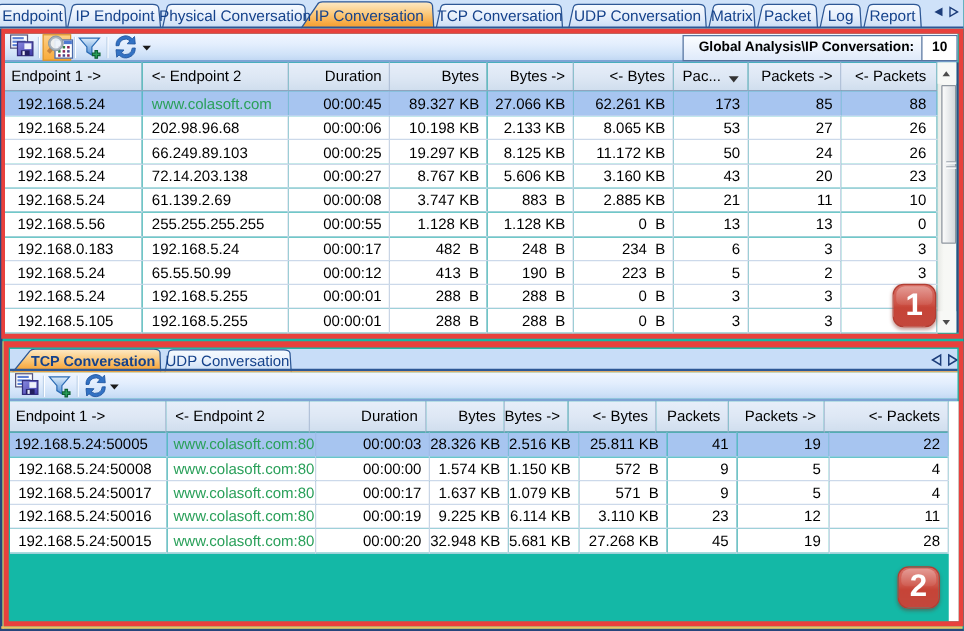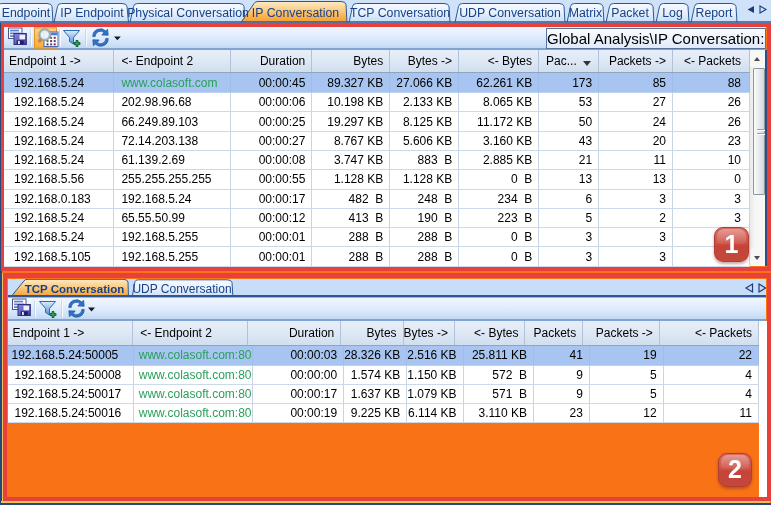--- a/index.html
+++ b/index.html
@@ -3,7 +3,7 @@
 *{margin:0;padding:0;box-sizing:border-box}
 html,body{width:771px;height:505px;overflow:hidden}
 body{font-family:"Liberation Sans",sans-serif;background:#1e3c74}
-#stage{position:relative;width:771px;height:505px;background:#f97316}
+#stage{position:relative;width:771px;height:505px;background:#14b8a6}
 .abs{position:absolute}
 
 #red1{left:0.8px;top:23px;width:770.2px;height:247.5px;border:4px solid #e8413d;border-left-width:3.2px;border-bottom-width:4.2px;z-index:30}

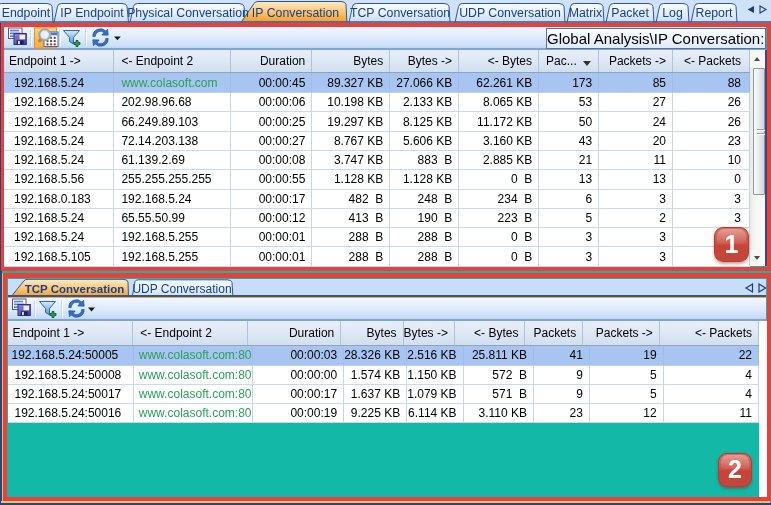--- a/index.html
+++ b/index.html
@@ -14,7 +14,7 @@
 #goldB{left:1.3px;top:501px;width:768.5px;height:2.2px;background:#eec05f}
 
 .tbar{background:linear-gradient(180deg,#f0f6ff 0%,#e3eefd 40%,#cfe2f8 80%,#c2d8f3 100%)}
-.cntbox{position:absolute;border:1px solid #56749f;display:flex;font-weight:normal;font-size:15px;color:#000;background:linear-gradient(180deg,#fbfdff,#dfeafa)}
+.cntbox{position:absolute;border:1px solid #56749f;display:flex;font-weight:bold;font-size:11px;color:#000;background:linear-gradient(180deg,#fbfdff,#dfeafa)}
 .cntbox .lbl{flex:1;display:flex;align-items:center;justify-content:flex-end;padding-right:6px;white-space:nowrap}
 .cntbox .num{background:#fff;border-left:1px solid #56749f;display:flex;align-items:center;justify-content:center}
 

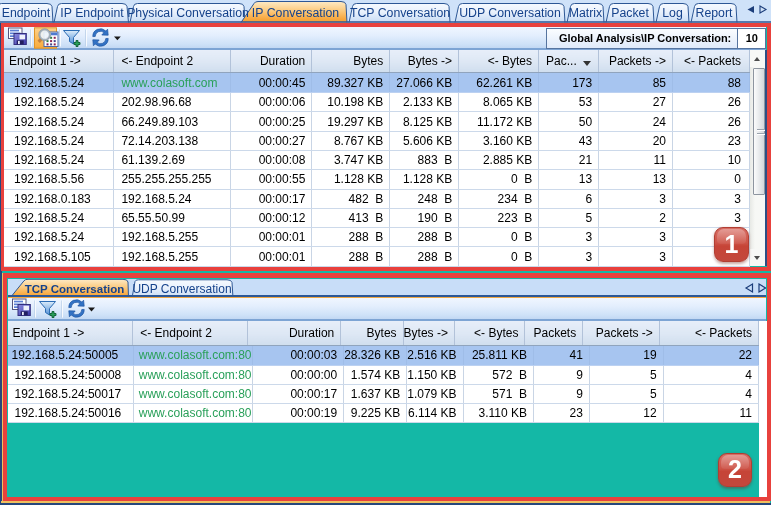--- a/index.html
+++ b/index.html
@@ -480,6 +480,17 @@
             <td class="r">12</td>
             <td class="r">11</td>
           </tr>
+      <tr style="height:19.3px">
+            <td style="padding-left:7px">192.168.5.24:50015</td>
+            <td class="l green" style="padding-left:5px">www.colasoft.com:80</td>
+            <td class="r">00:00:20</td>
+            <td class="r">32.948 KB</td>
+            <td class="r">5.681 KB</td>
+            <td class="r">27.268 KB</td>
+            <td class="r">45</td>
+            <td class="r">19</td>
+            <td class="r">28</td>
+          </tr>
     </tbody>
       </table>
   </div>

